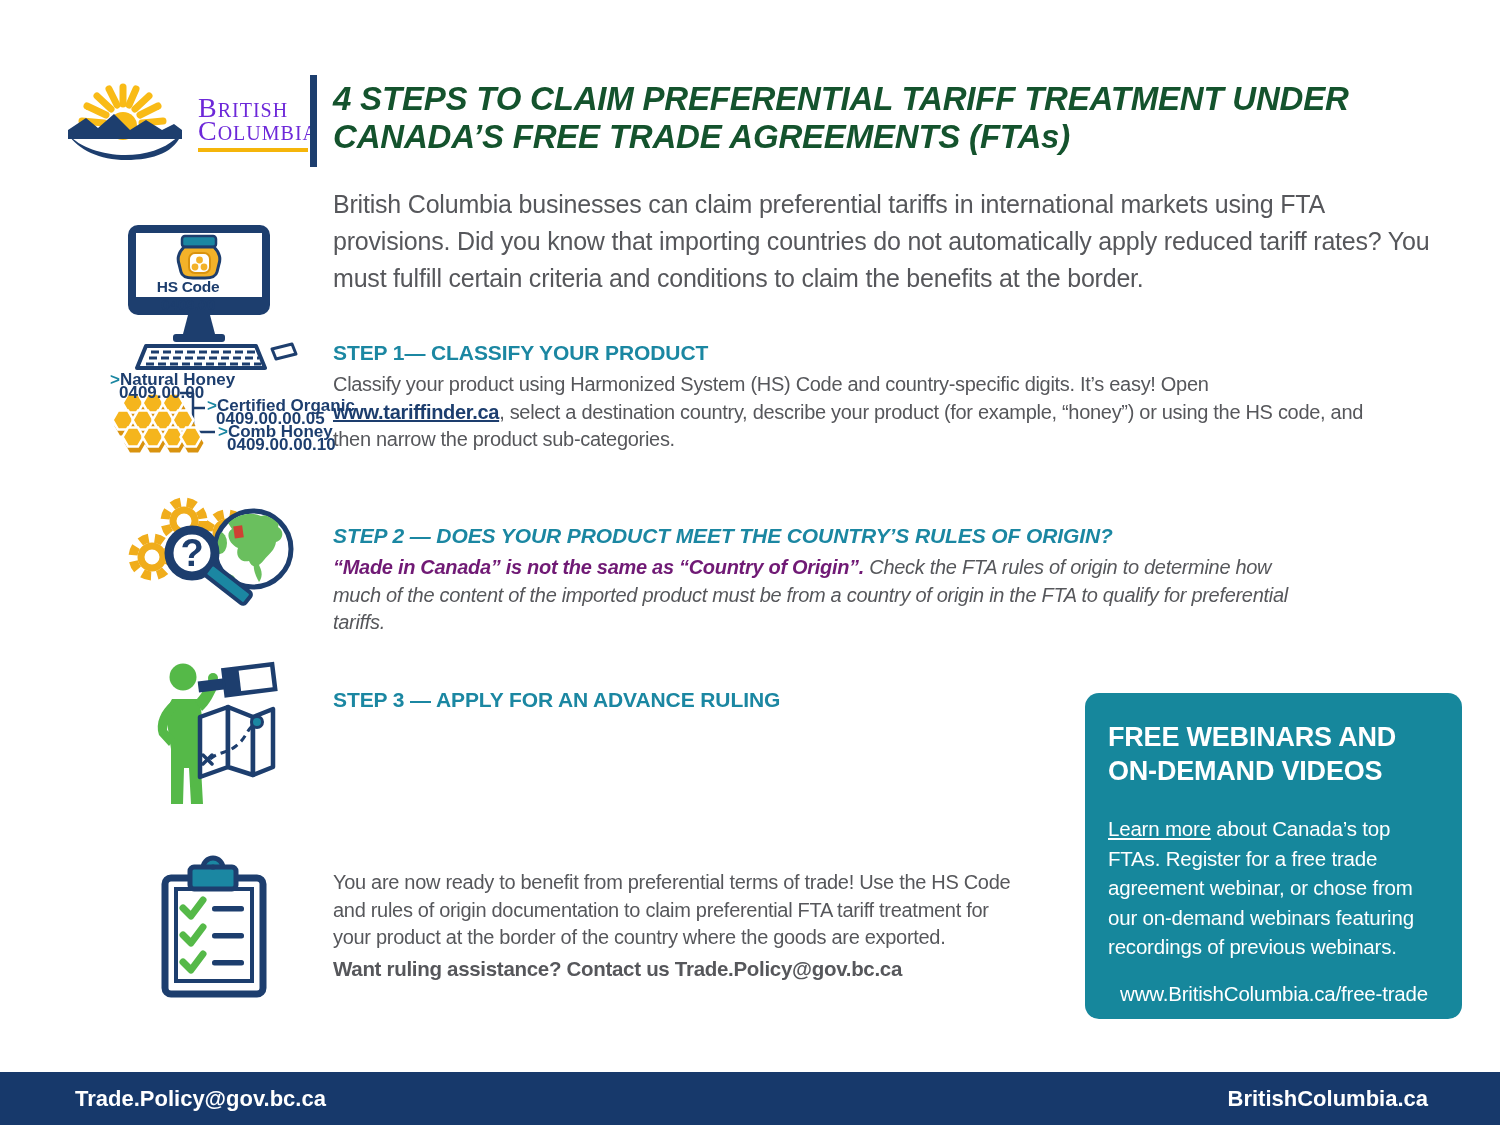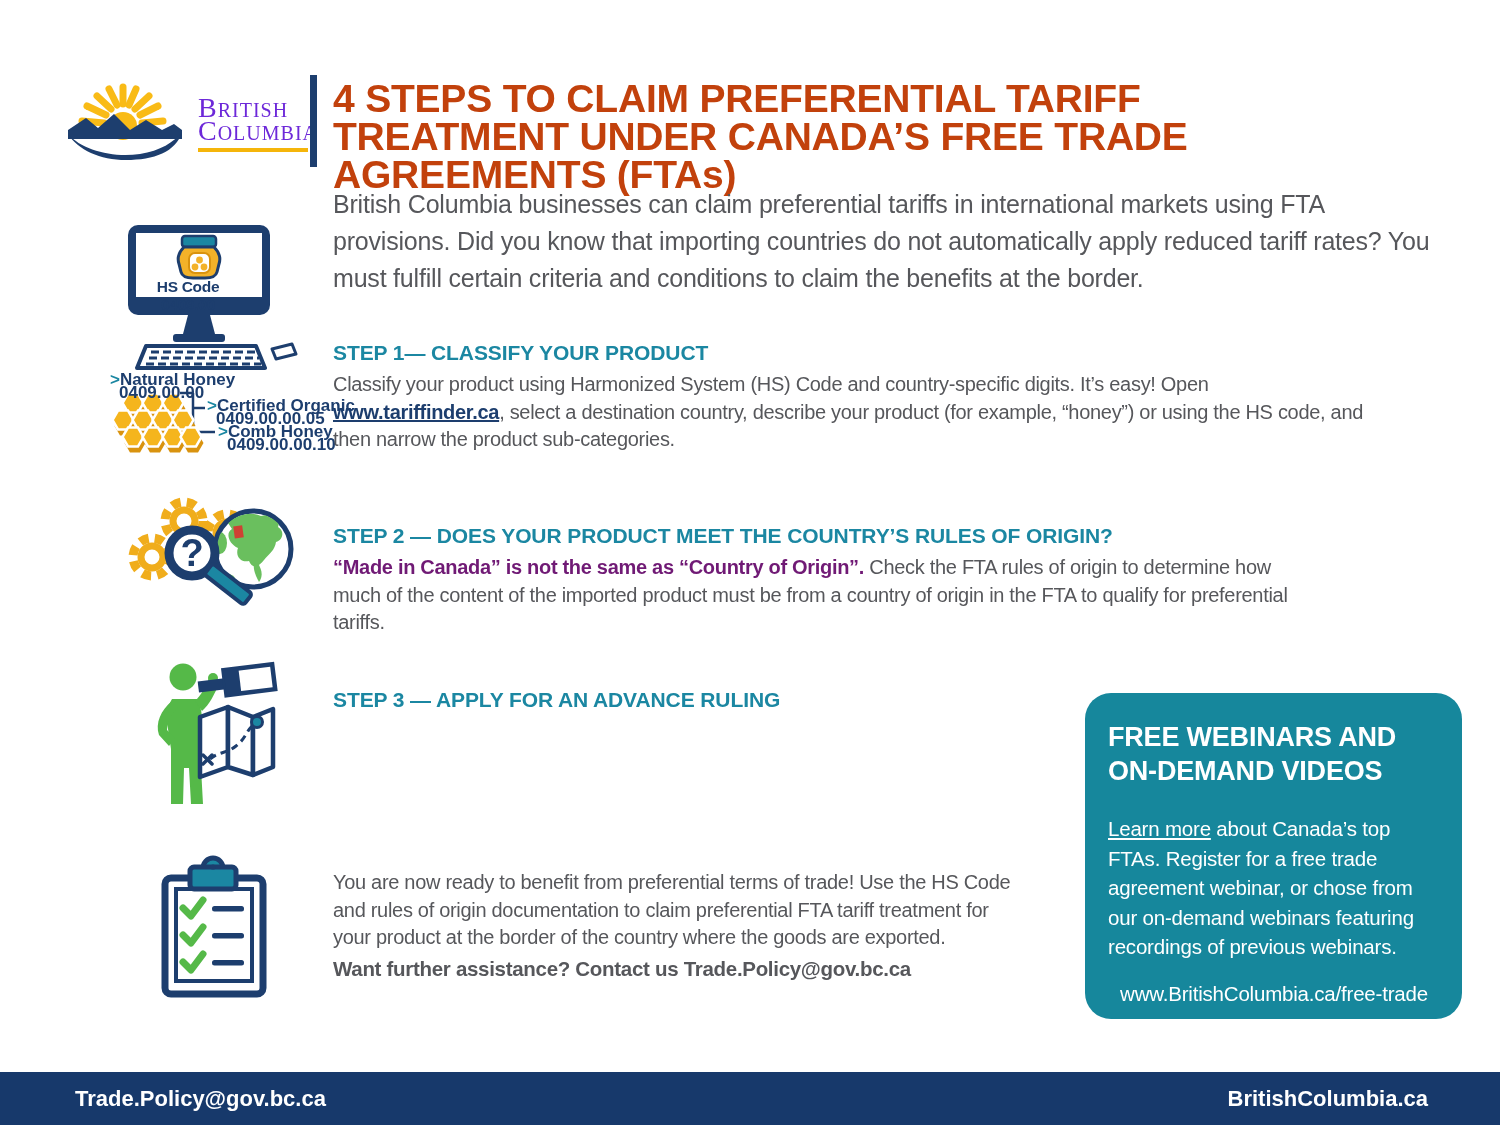--- a/index.html
+++ b/index.html
@@ -12,8 +12,8 @@
              font-variant:small-caps;color:#6d28d9;font-size:28px;line-height:23px;letter-spacing:1px;}
   .logo-underline{height:4px;background:#f5b50a;width:110px;margin-top:6px;}
   .title-divider{position:absolute;left:310px;top:75px;width:7px;height:92px;background:#1d3e6e;}
-  .page-title{position:absolute;left:333px;top:80px;width:1030px;font-size:39px;font-weight:bold;
-              color:#c2410c;line-height:38px;letter-spacing:-0.2px;}
+  .page-title{position:absolute;left:333px;top:80px;width:1030px;font-size:33px;font-weight:bold;
+              color:#14532d;line-height:38px;letter-spacing:-0.2px;font-style:italic;}
 
   
   .intro{position:absolute;left:333px;top:186px;width:1110px;font-size:25px;line-height:37px;

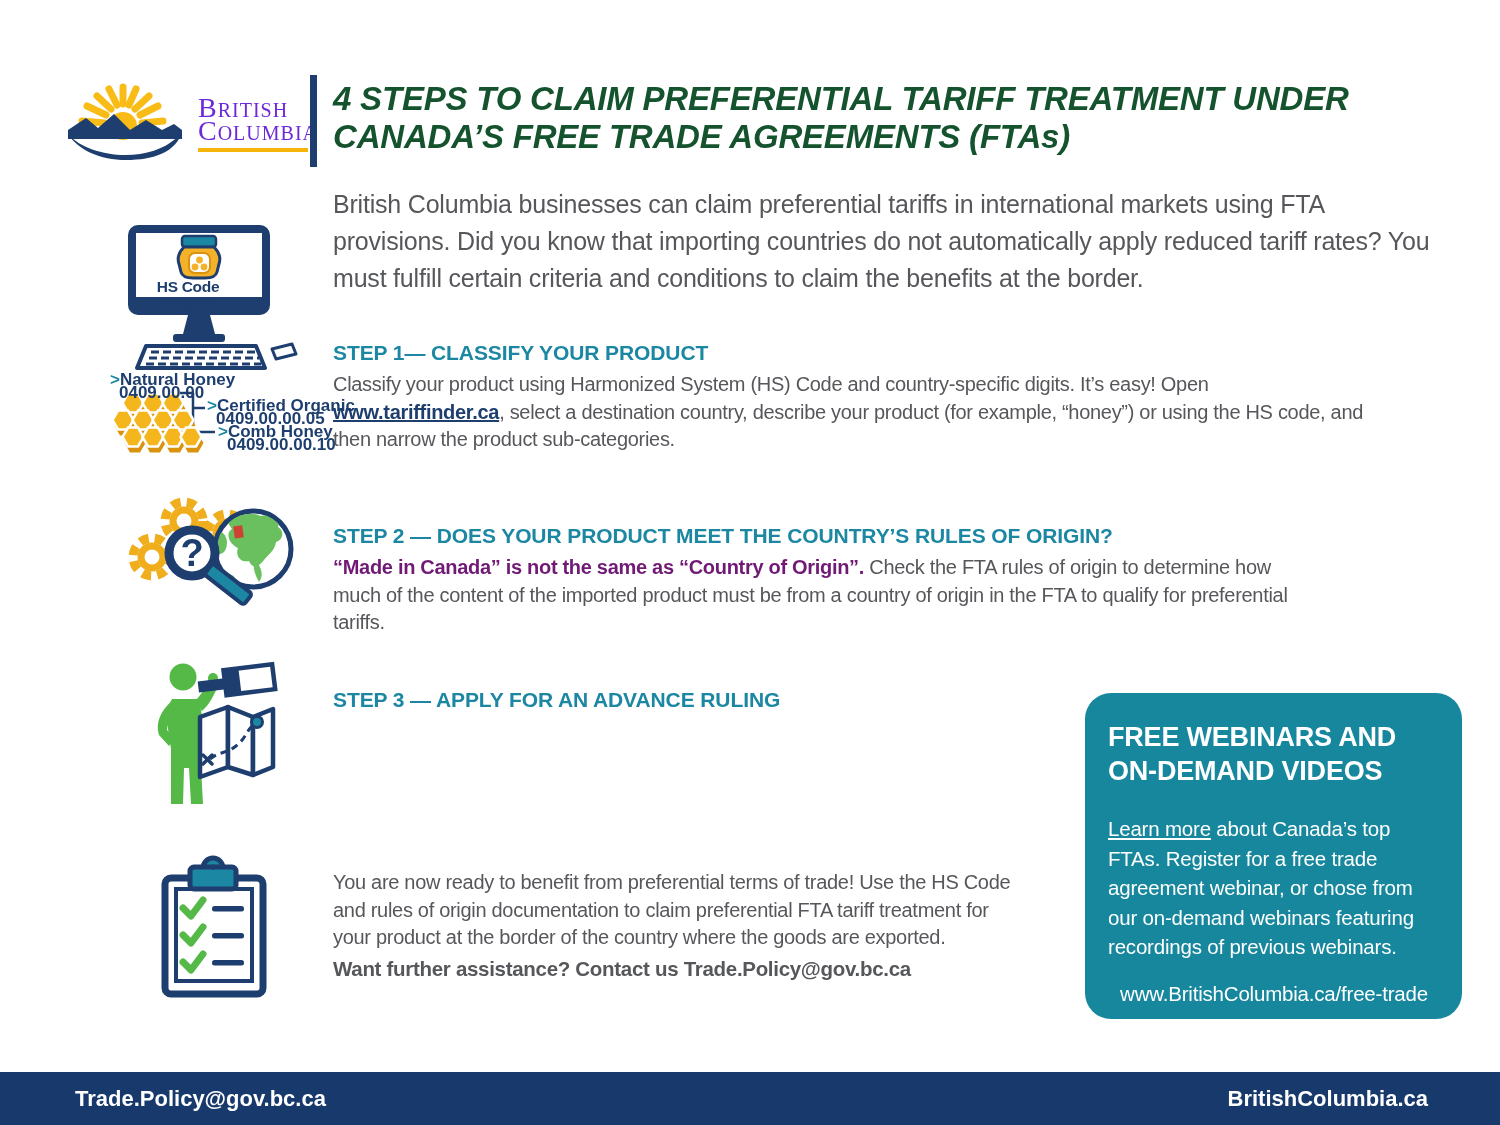--- a/index.html
+++ b/index.html
@@ -27,7 +27,7 @@
   .inline-link{font-weight:bold;color:#1d3e6e;text-decoration:underline;cursor:pointer;}
   .bold-line{margin-top:3px !important;font-weight:bold;color:#1d3e6e;font-size:20.5px !important;}
   .s1{left:333px;top:341px;width:1040px;}
-  .s2{left:333px;top:524px;width:985px;}
+  .s2{left:333px;top:524px;width:985px;font-style:italic;}
   .s3{left:333px;top:688px;width:755px;}
   .s4{left:333px;top:869px;width:690px;}
 

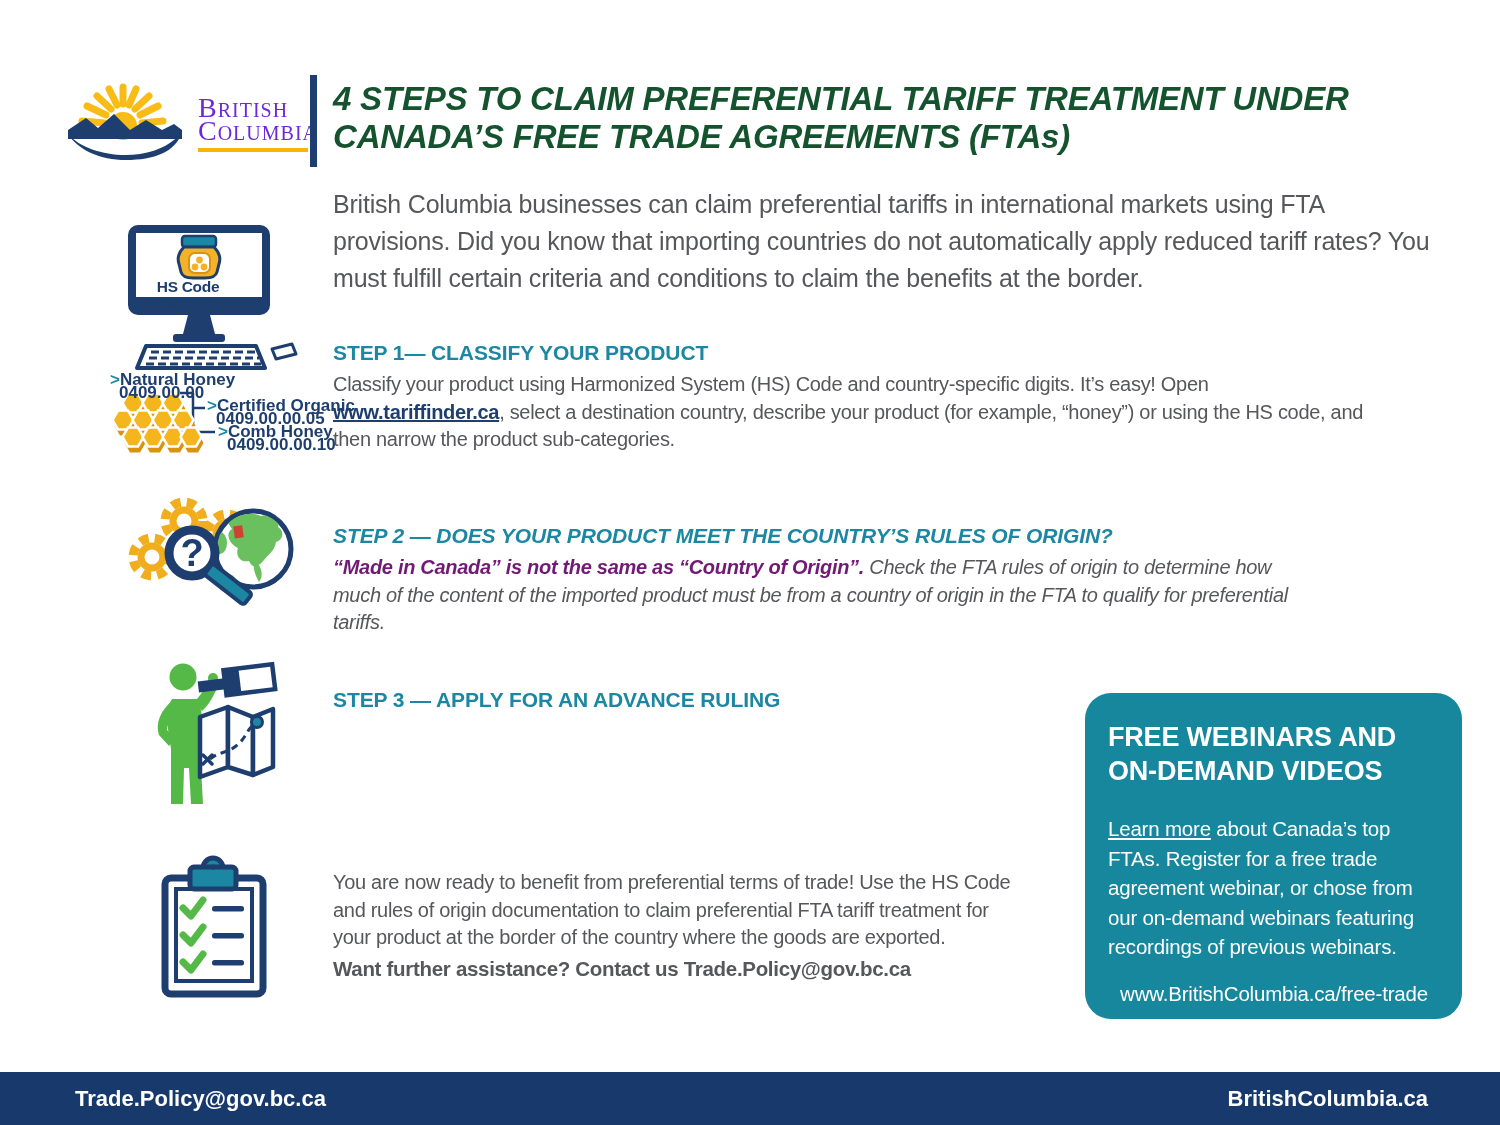--- a/index.html
+++ b/index.html
@@ -48,7 +48,7 @@
 
   
   .panel{position:absolute;left:1085px;top:693px;width:377px;height:326px;background:#16879c;
-         border-radius:26px;box-sizing:border-box;padding:27px 22px 0 23px;color:#fff;}
+         border-radius:14px;box-sizing:border-box;padding:27px 22px 0 23px;color:#fff;}
   .panel-title{font-size:27px;font-weight:bold;line-height:34px;letter-spacing:-0.2px;width:330px;}
   .panel-body{margin-top:26px;font-size:20.5px;line-height:29.5px;width:332px;letter-spacing:-0.2px;}
   .panel-link{text-decoration:underline;cursor:pointer;}

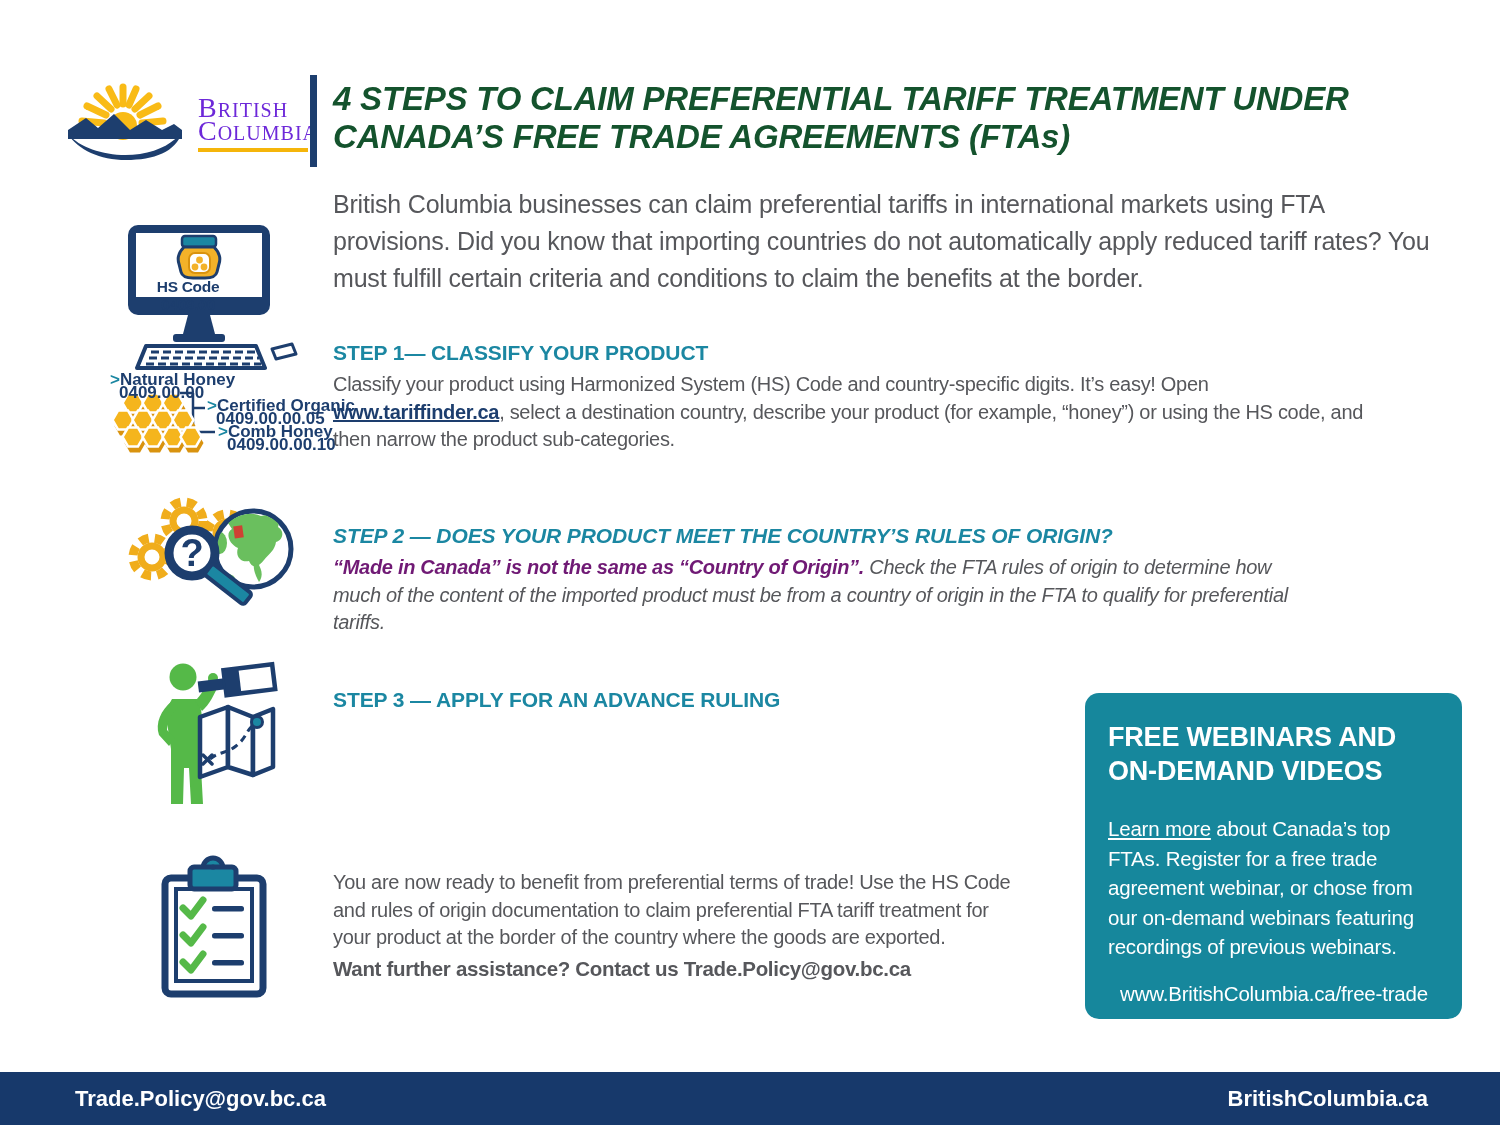--- a/index.html
+++ b/index.html
@@ -267,7 +267,7 @@
 
   <div class="step s4">
     <p>You are now ready to benefit from preferential terms of trade! Use the HS Code and rules of origin documentation to claim preferential FTA tariff treatment for your product at the border of the country where the goods are exported.</p>
-    <p class="bold-line"><span>Want further assistance? Contact us </span><span>Trade.Policy@gov.bc.ca</span></p>
+    <p class="bold-line"><span>Want ruling assistance? Contact us </span><span>Trade.Policy@gov.bc.ca</span></p>
   </div>
 
   <div class="panel">

